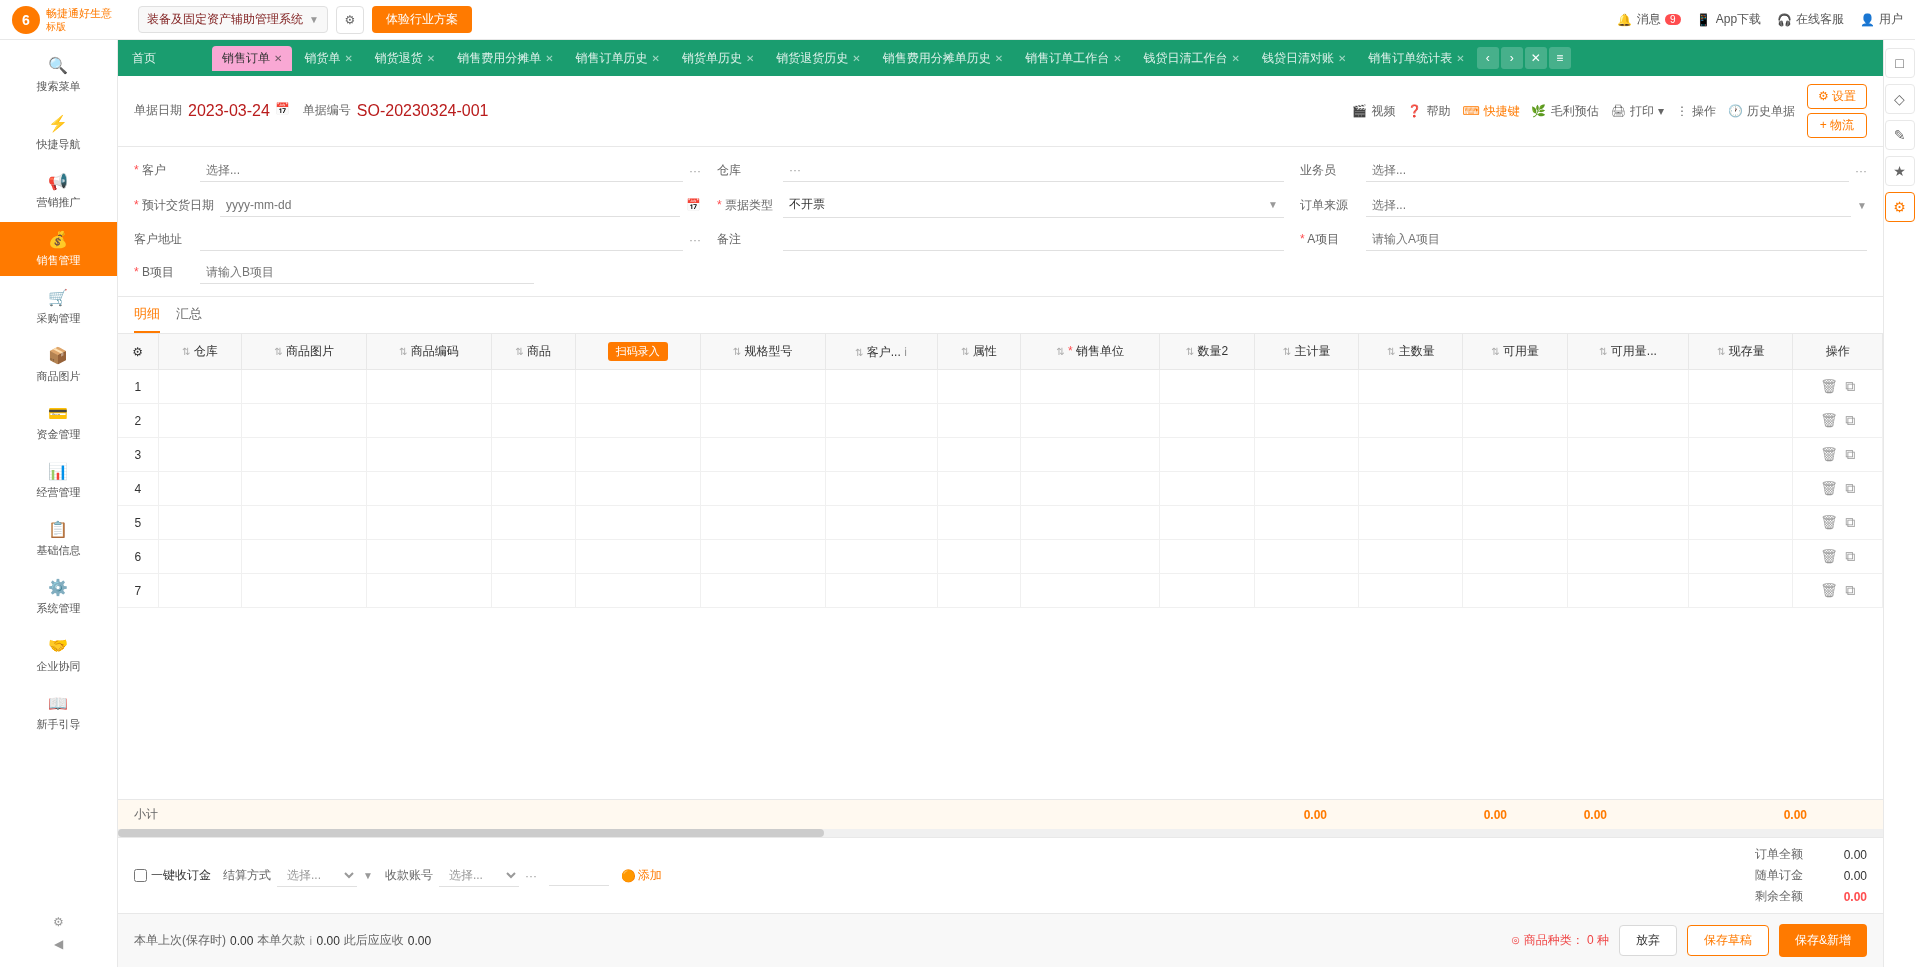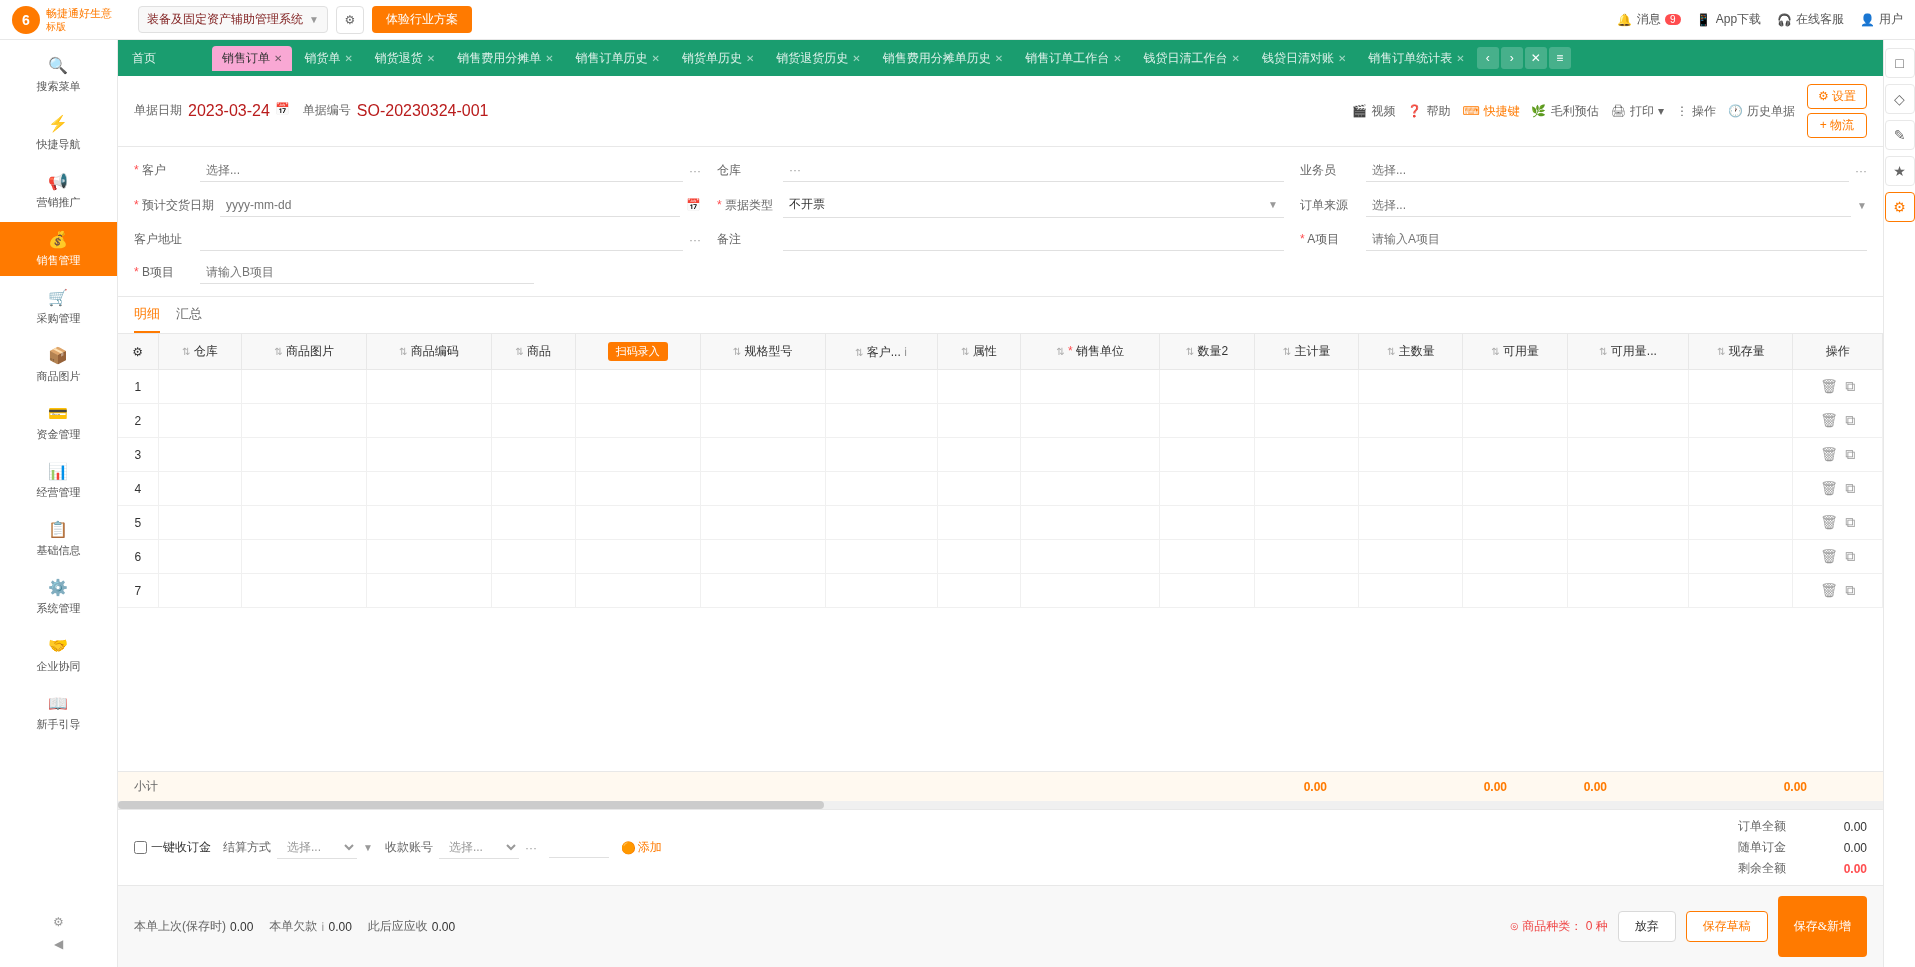--- a/index.html
+++ b/index.html
@@ -436,7 +436,7 @@
     .order-summary-item {
       display: flex;
       align-items: center;
-      gap: 21px;
+      gap: 4px;
       font-size: 12px;
     }
     .order-summary-label { color: #666; }

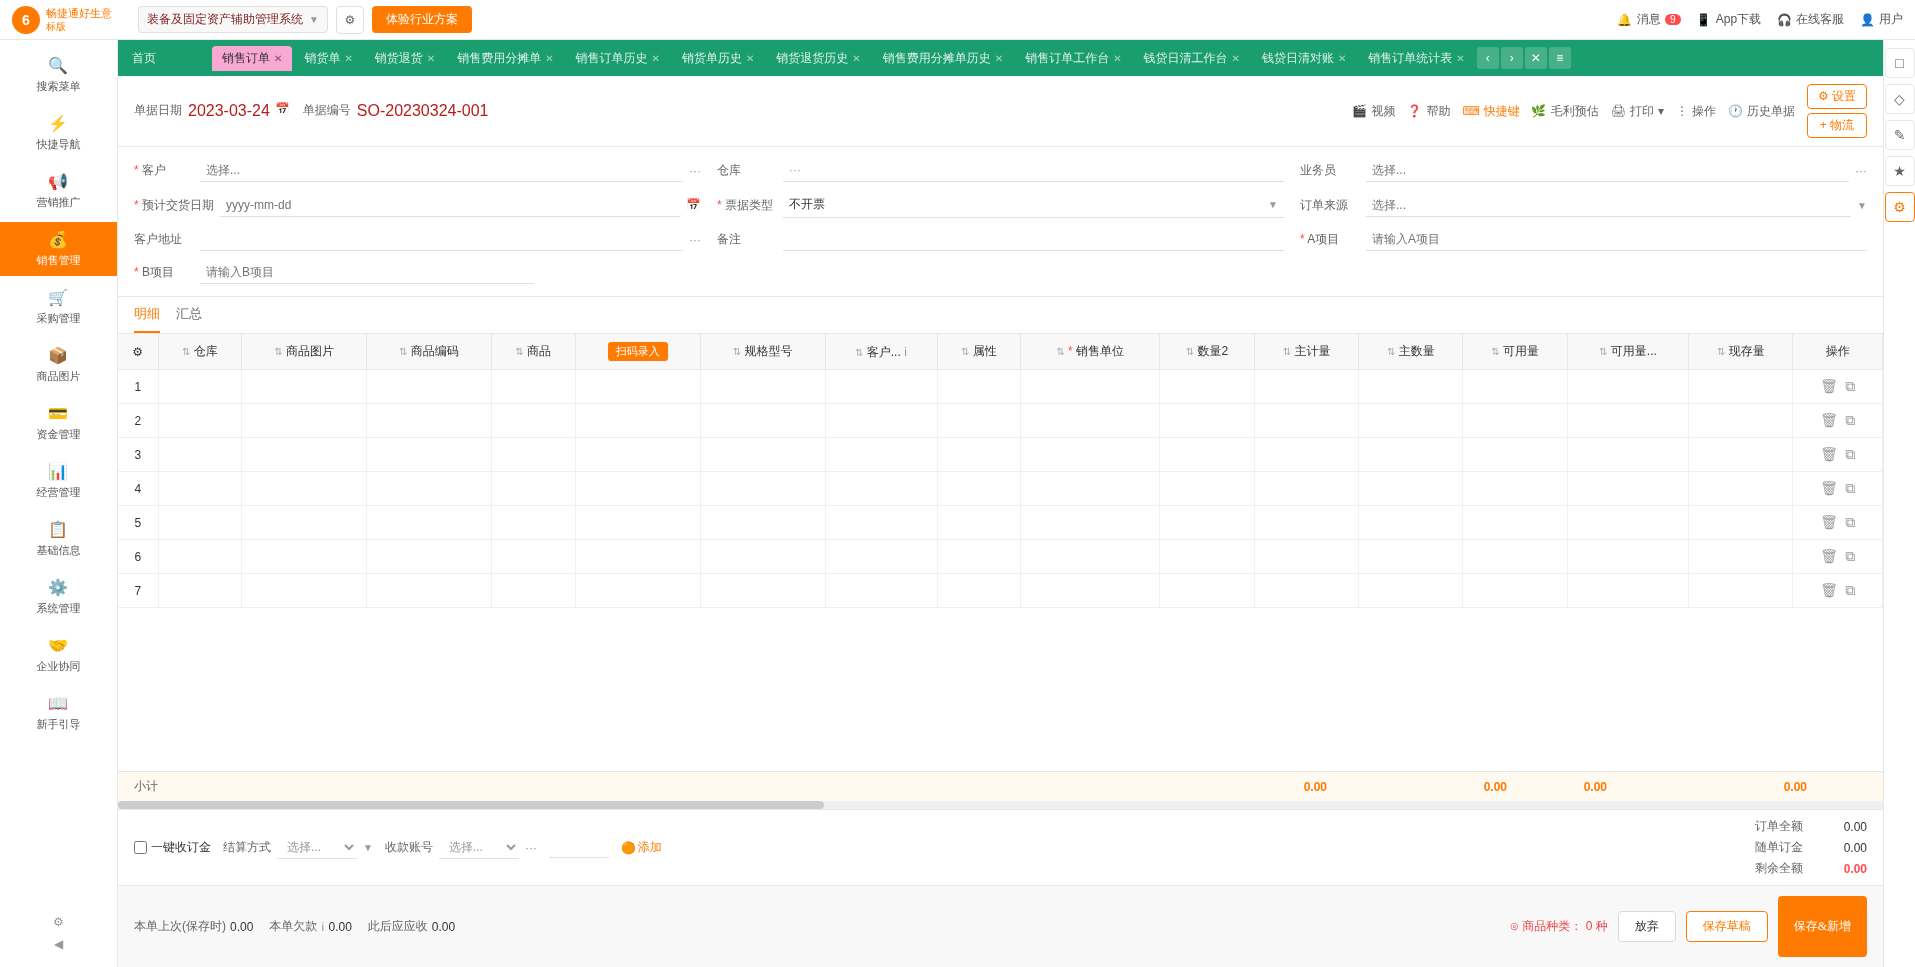--- a/index.html
+++ b/index.html
@@ -450,7 +450,7 @@
       border-top: 1px solid #e8e8e8;
       display: flex;
       align-items: center;
-      gap: 16px;
+      gap: 4px;
       flex-shrink: 0;
     }
     .footer-stat {

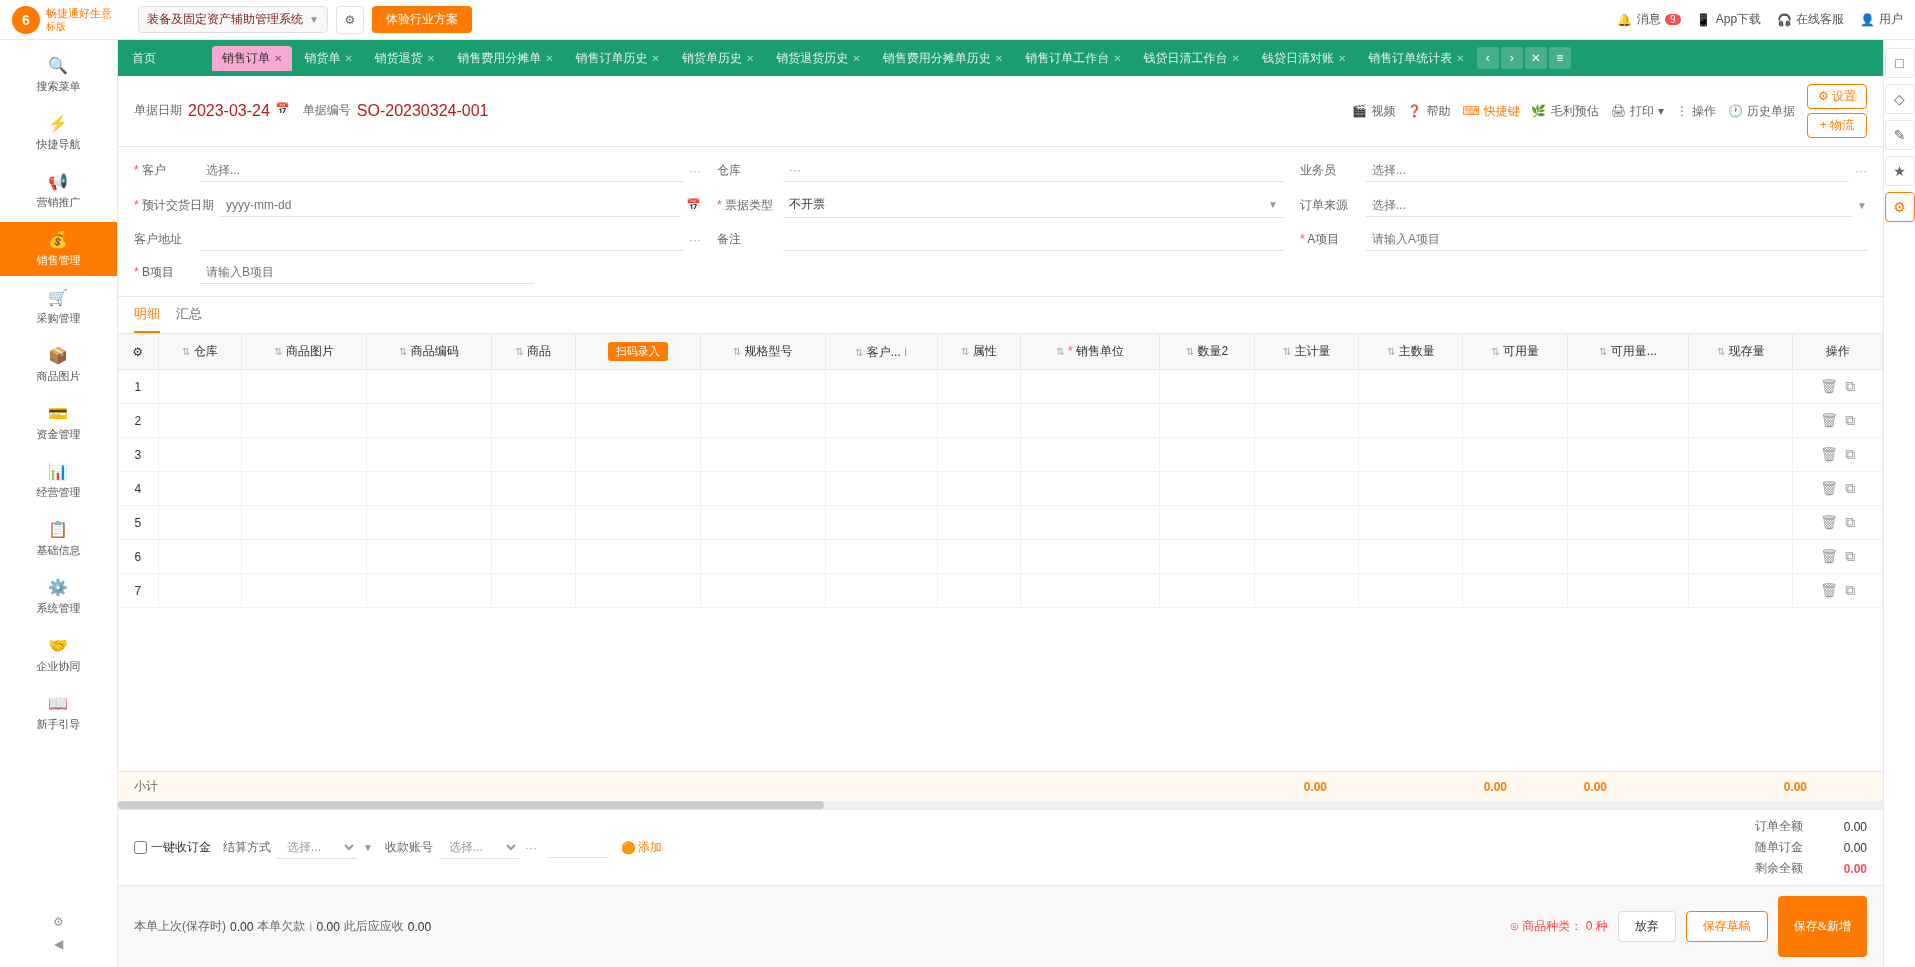--- a/index.html
+++ b/index.html
@@ -491,10 +491,9 @@
       border: none;
       color: #fff;
       border-radius: 4px;
-      padding: 22px 16px;
-      cursor: pointer;
-      font-size: 12px;
-      font-family: Liberation Serif, serif;
+      padding: 8px 16px;
+      cursor: pointer;
+      font-size: 12px;
     }
     .right-icon-btn {
       width: 30px; height: 30px;

